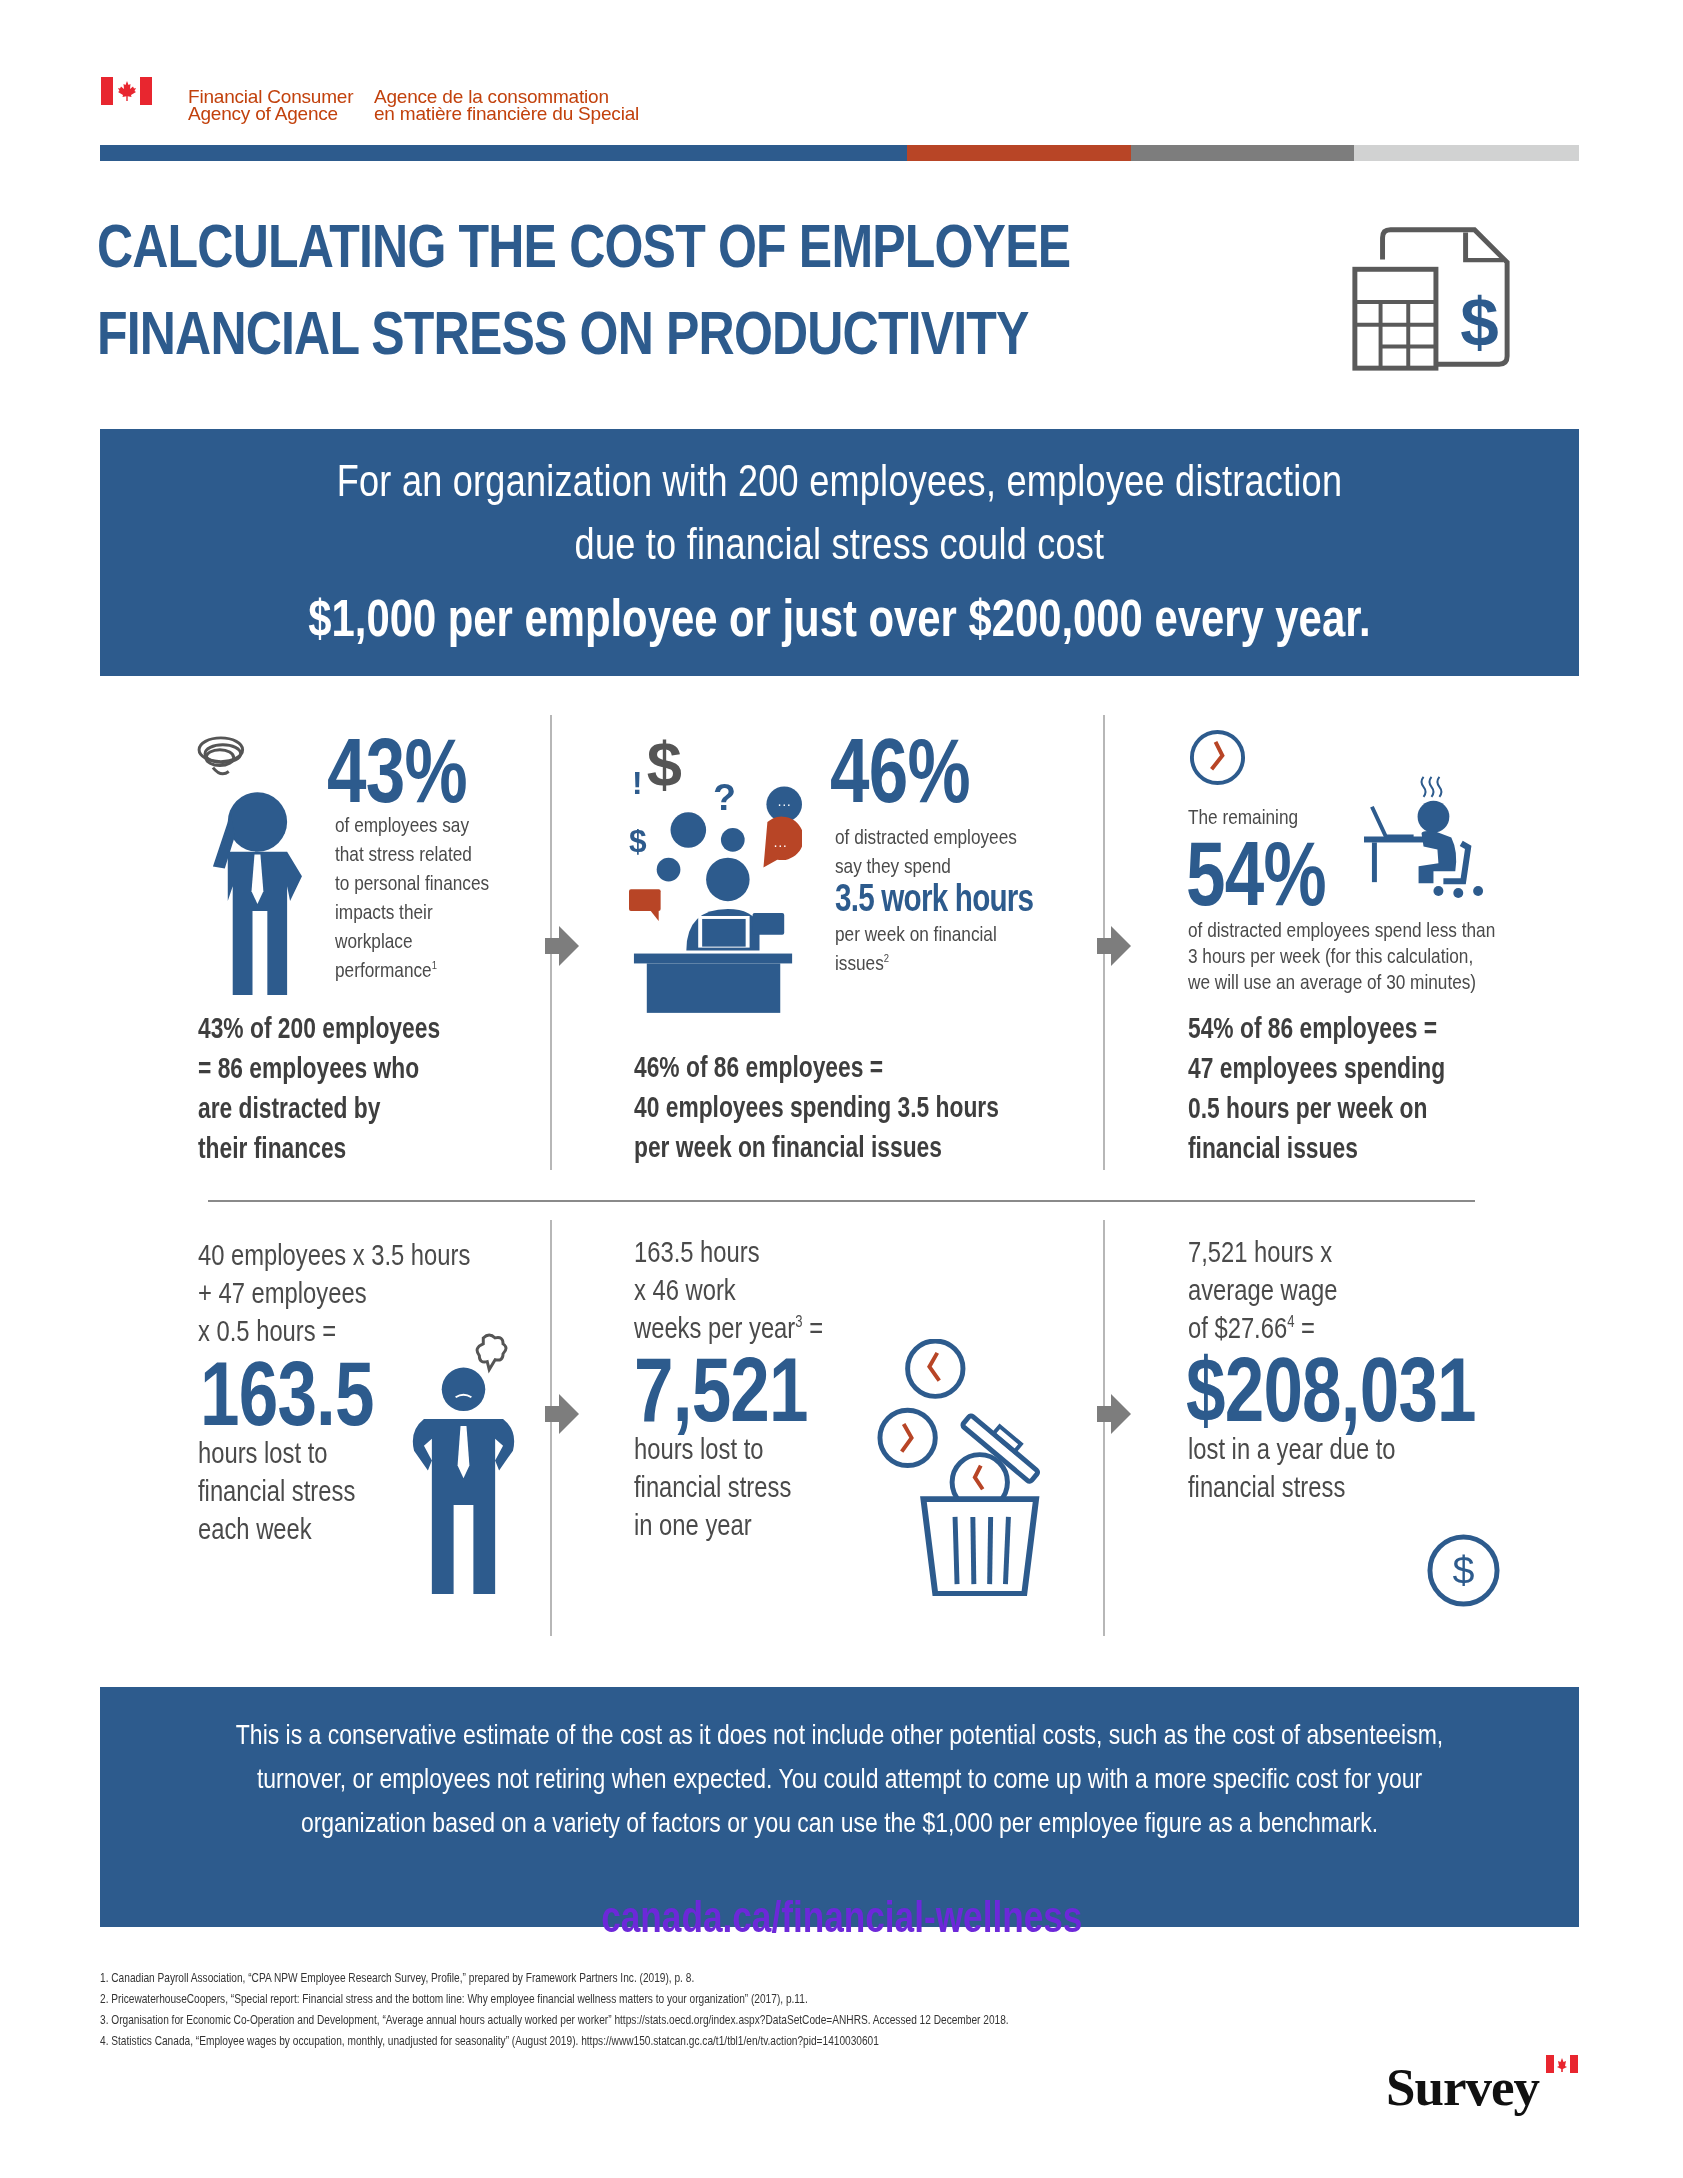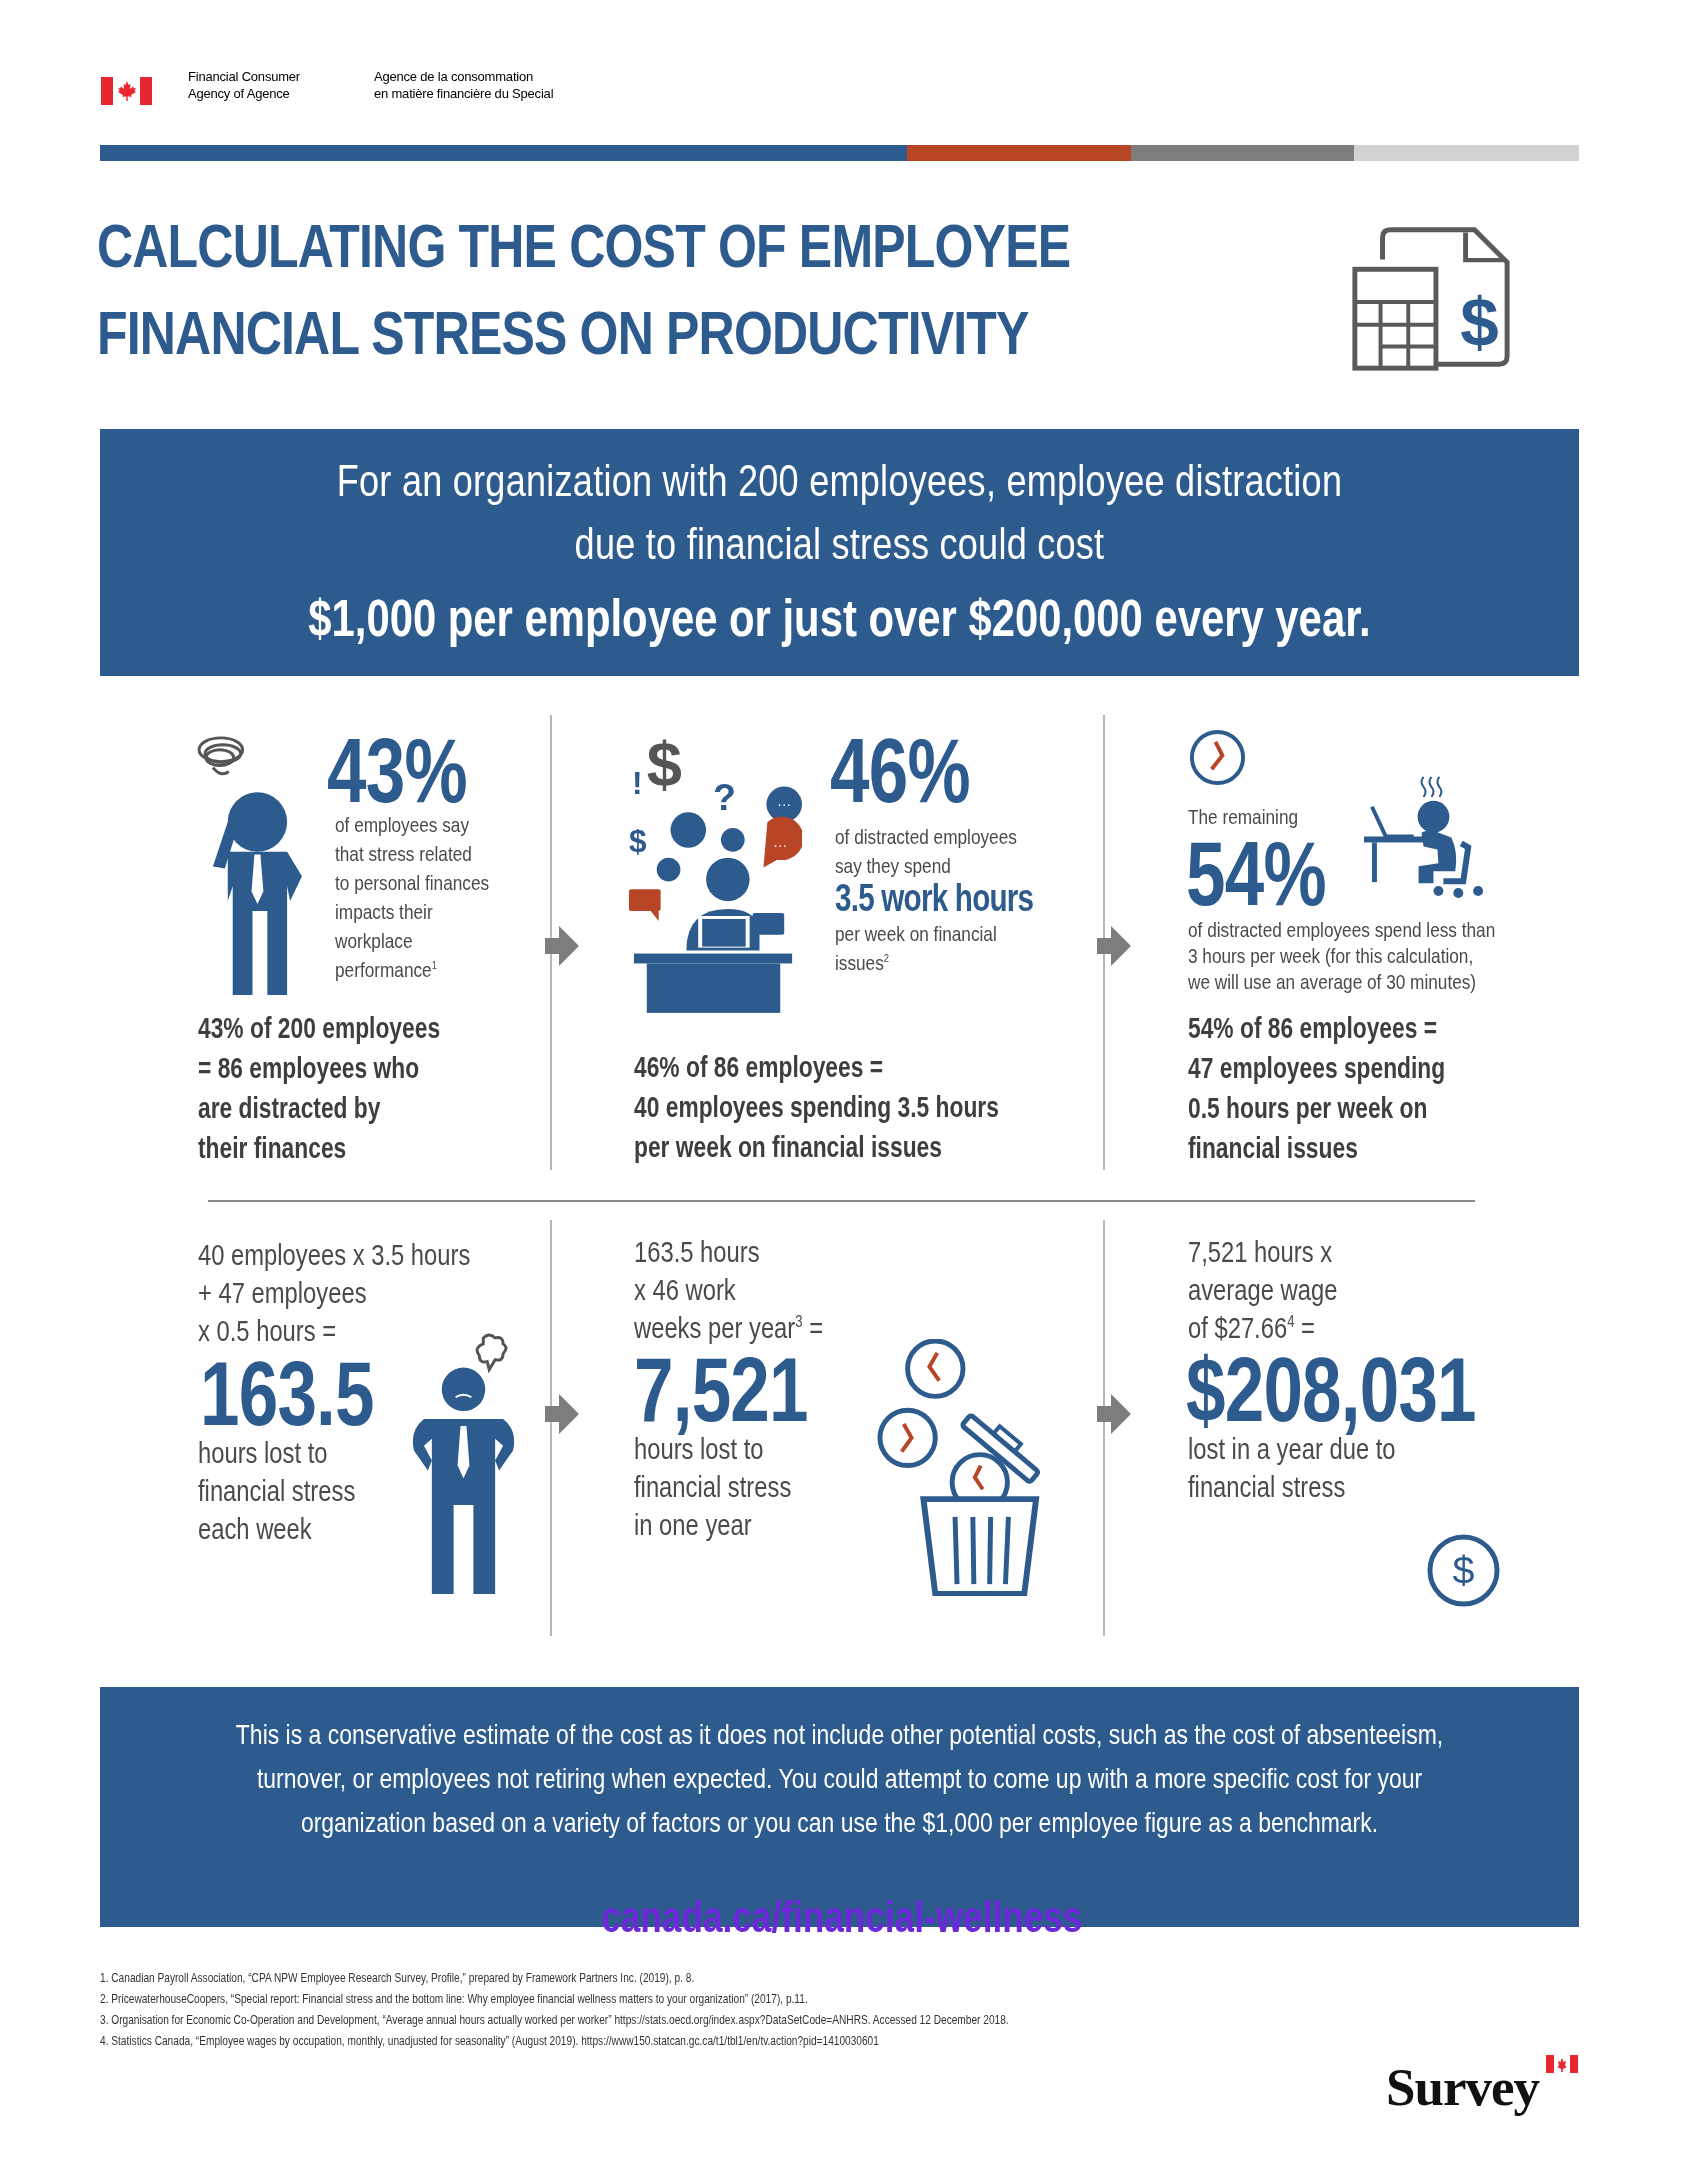--- a/index.html
+++ b/index.html
@@ -12,7 +12,7 @@
     .flag .r { width: 12px; height: 28px; background: #e8262f; }
     .flag .w { width: 28px; height: 28px; background: #fff; position: relative; }
     .flag .w svg { position: absolute; left: 4px; top: 3px; }
-    .fcac-en, .fcac-fr { top: 68px; font-family: "Liberation Sans", sans-serif; font-size: 13px; line-height: 17px; color: #000000; letter-spacing: -0.2px; }
+    .fcac-en, .fcac-fr { top: 88px; font-family: "Liberation Sans", sans-serif; font-size: 19px; line-height: 17px; color: #c2410c; letter-spacing: -0.2px; }
     .fcac-en { left: 188px; }
     .fcac-fr { left: 374px; }
     .stripe { top: 145px; height: 16px; }

